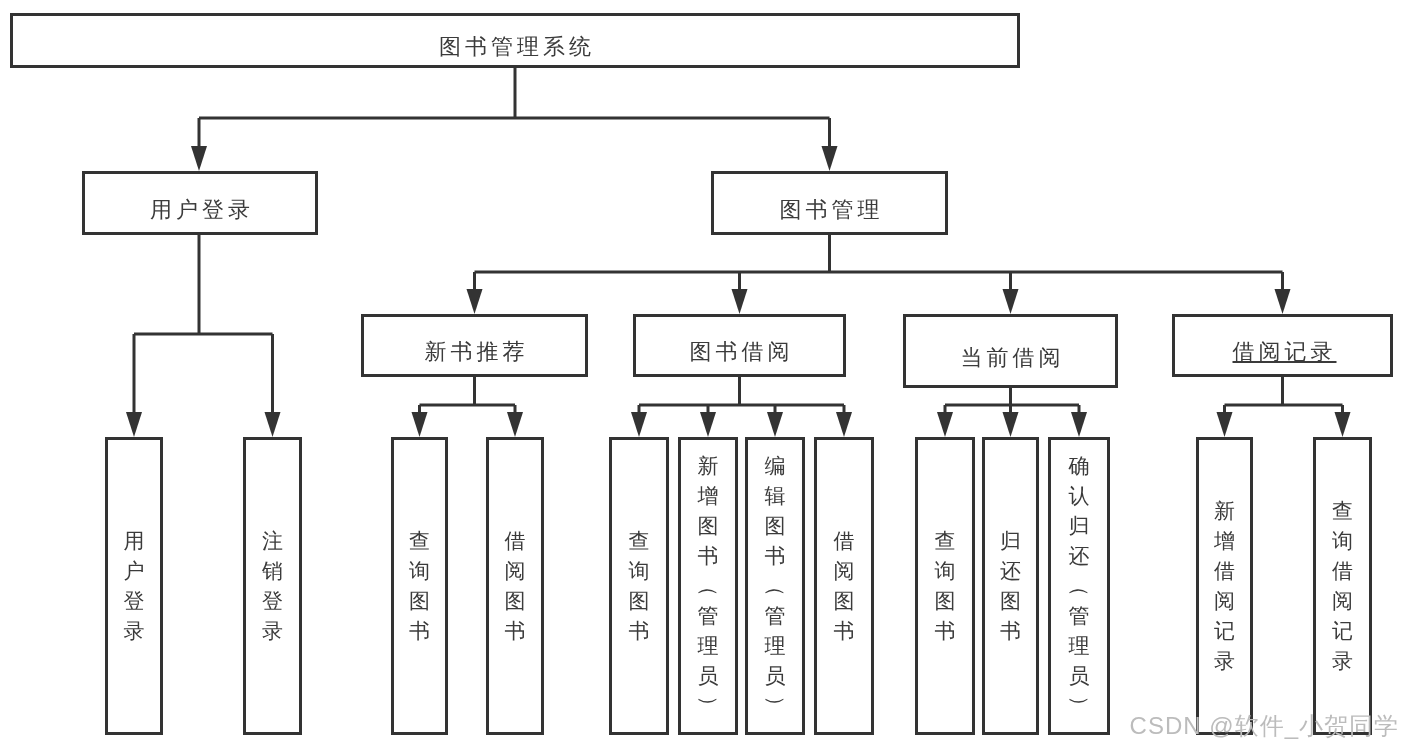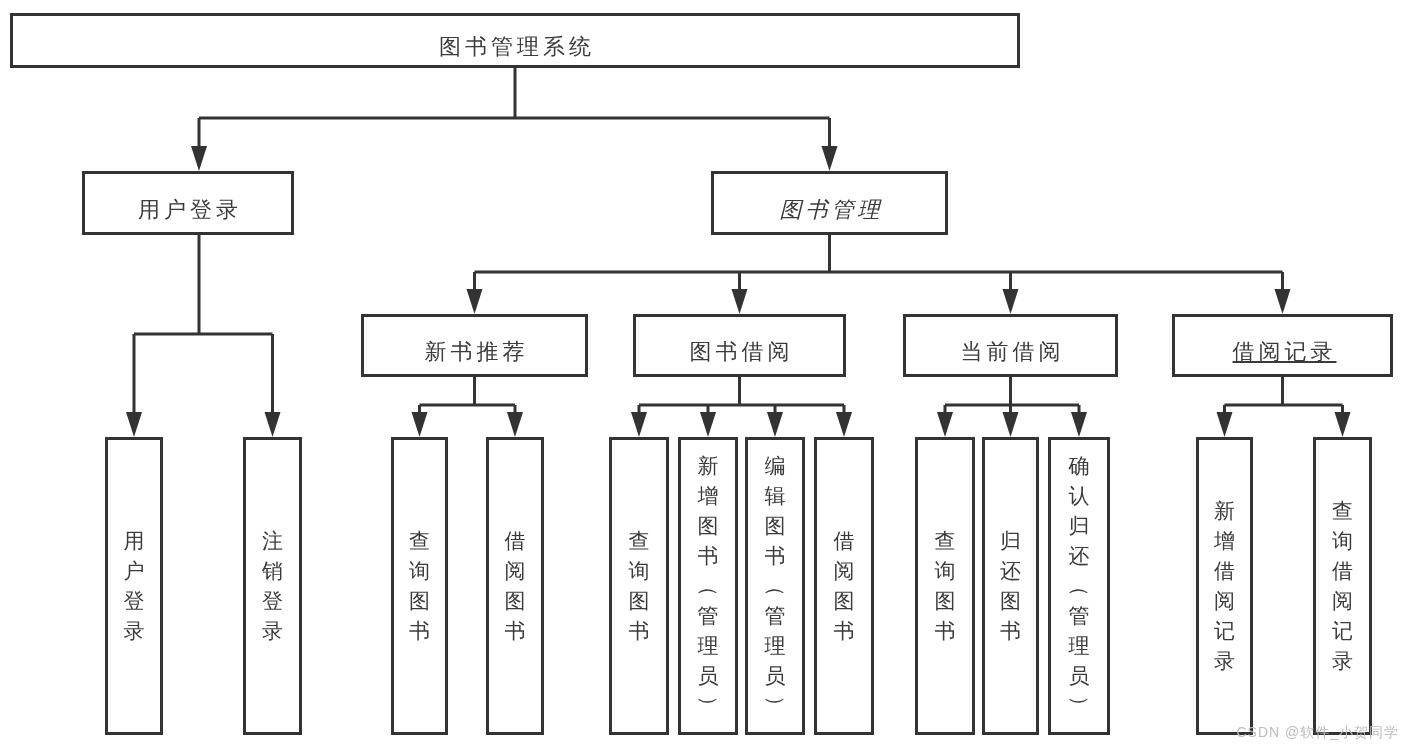--- a/index.html
+++ b/index.html
@@ -121,7 +121,7 @@
 <div class="node h" style="left: 10px; top: 13px; width: 1010px; height: 55px;">
       <span class="hlabel">图书管理系统</span>
     </div>
-    <div class="node h" style="left: 82px; top: 171px; width: 212px; height: 64px;">
+    <div class="node h" style="left: 82px; top: 171px; width: 236px; height: 64px;">
       <span class="hlabel">用户登录</span>
     </div>
     <div class="node h" style="left: 711px; top: 171px; width: 237px; height: 64px; font-style: italic;">

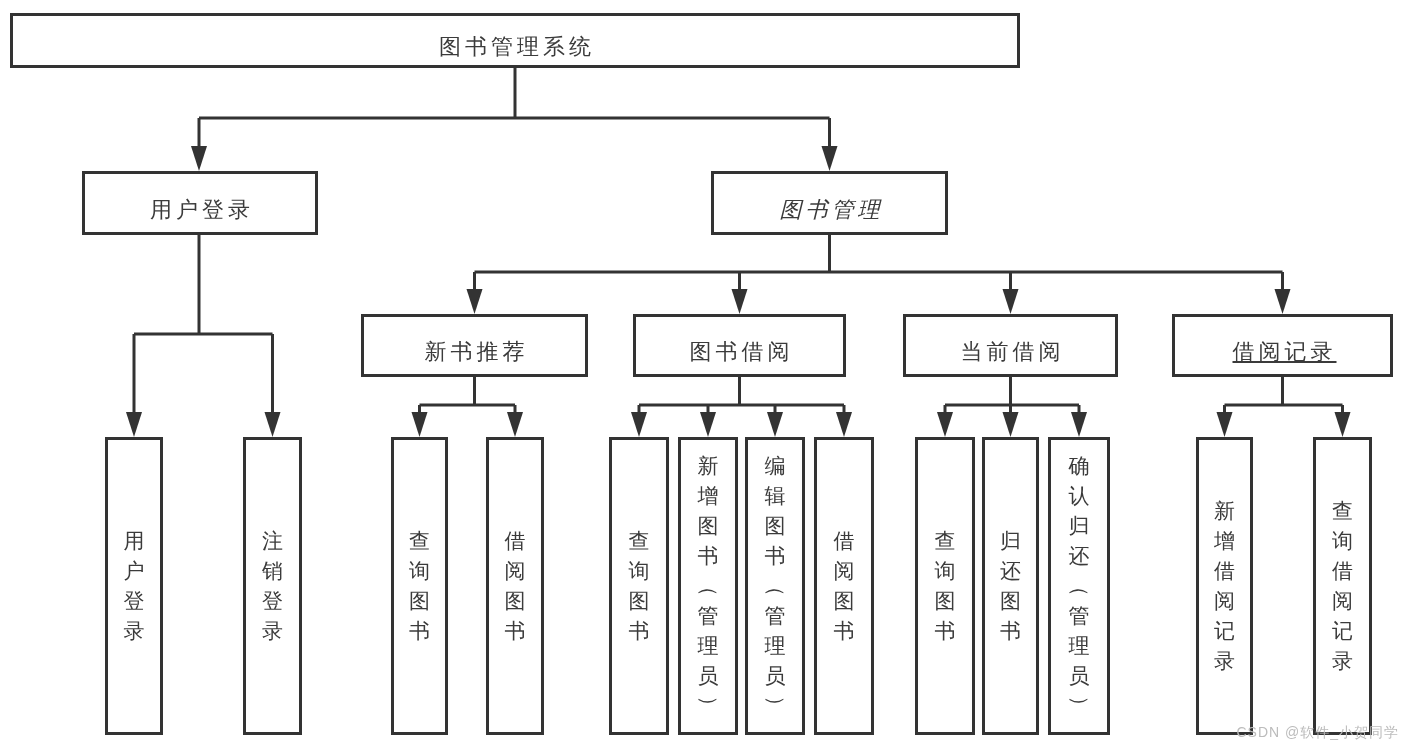--- a/index.html
+++ b/index.html
@@ -124,7 +124,7 @@
     <div class="node h" style="left: 82px; top: 171px; width: 236px; height: 64px;">
       <span class="hlabel">用户登录</span>
     </div>
-    <div class="node h" style="left: 711px; top: 171px; width: 237px; height: 64px; font-style: italic;">
+    <div class="node h" style="left: 711px; top: 171px; width: 237px; height: 64px;">
       <span class="hlabel">图书管理</span>
     </div>
     <div class="node h" style="left: 361px; top: 314px; width: 227px; height: 63px;">

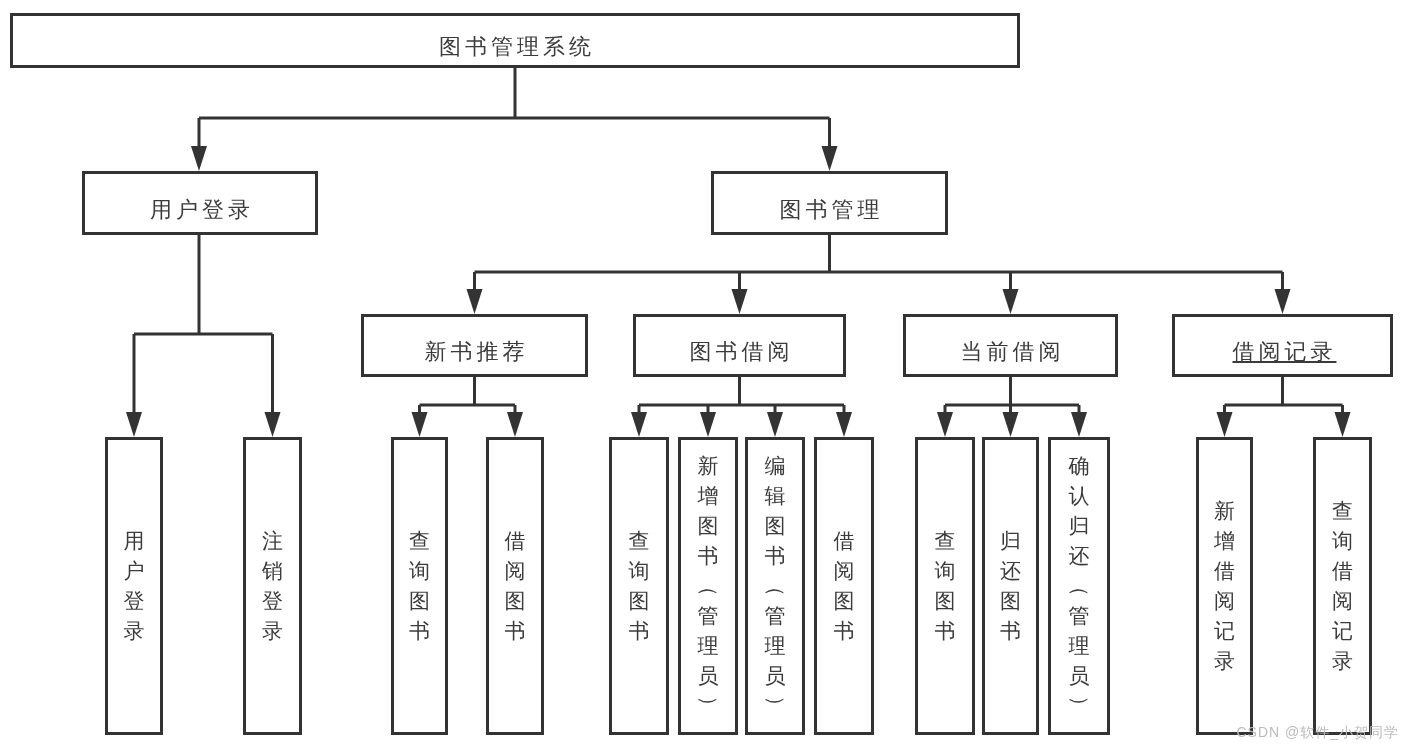--- a/index.html
+++ b/index.html
@@ -133,7 +133,7 @@
     <div class="node h" style="left: 633px; top: 314px; width: 213px; height: 63px; justify-content: center;">
       <span class="hlabel">图书借阅</span>
     </div>
-    <div class="node h" style="left: 903px; top: 314px; width: 215px; height: 63px; align-items: center;">
+    <div class="node h" style="left: 903px; top: 314px; width: 215px; height: 74px; align-items: center;">
       <span class="hlabel">当前借阅</span>
     </div>
     <div class="node h" style="left: 1172px; top: 314px; width: 221px; height: 63px; text-decoration: underline;">

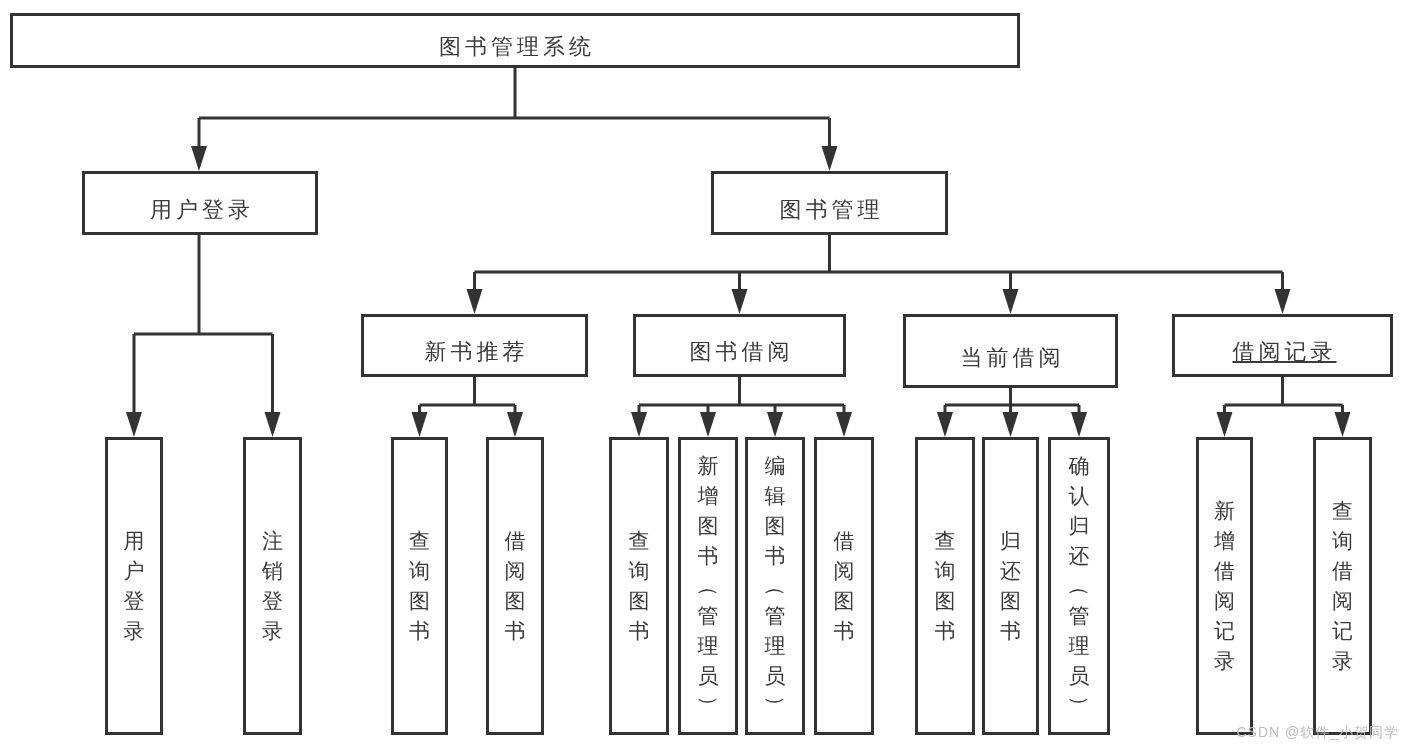--- a/index.html
+++ b/index.html
@@ -52,7 +52,7 @@
     position:absolute;
     right:6px;
     bottom:5px;
-    font-size:14px;
+    font-size:24px;
     letter-spacing:1px;
     color:var(--wm);
     white-space:nowrap;

